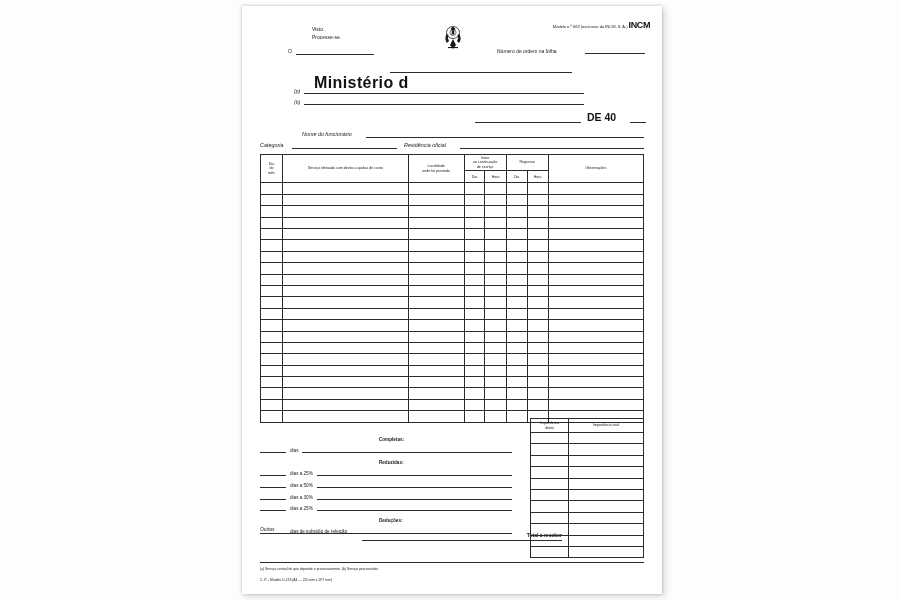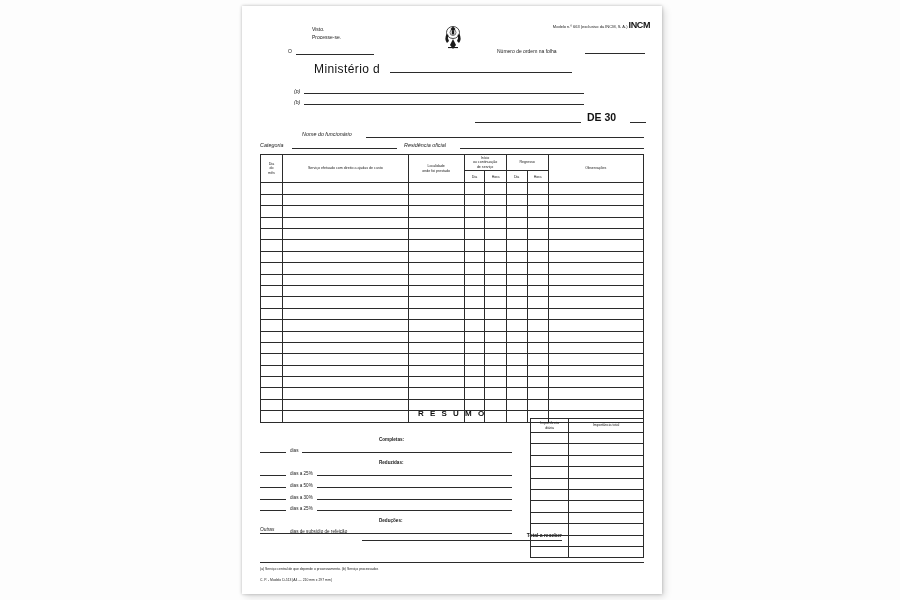--- a/index.html
+++ b/index.html
@@ -68,9 +68,9 @@
   .ministerio {
     position: absolute;
     left: 72px;
-    top: 56px;
-    font-size: 12px;
-    font-weight: normal;
+    top: 68px;
+    font-size: 16px;
+    font-weight: bold;
     letter-spacing: 0.4px;
     color: #111;
   }

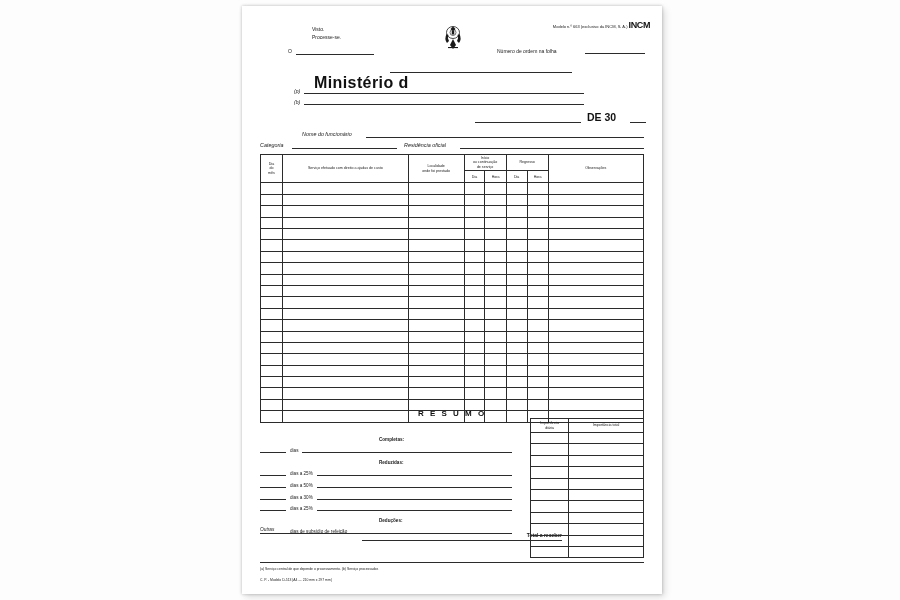--- a/index.html
+++ b/index.html
@@ -246,7 +246,7 @@
     <div style="position:absolute; left:62px; top:98px; width:280px; border-bottom:0.7px solid #2b2b2b;"></div>
 
     <div style="position:absolute; left:233px; top:116px; width:106px; border-bottom:0.8px solid #2b2b2b;"></div>
-    <div style="position:absolute; left:345px; top:105px; font-size:10.5px; font-weight:bold; color:#111;">DE 30</div>
+    <div style="position:absolute; left:345px; top:105px; font-size:10.5px; font-weight:bold; color:#111;">DE 40</div>
     <div style="position:absolute; left:388px; top:116px; width:16px; border-bottom:0.8px solid #2b2b2b;"></div>
 
     <div class="hdr lbl-it" style="left:60px; top:125px; font-size:5.4px;">Nome do funcionário</div>

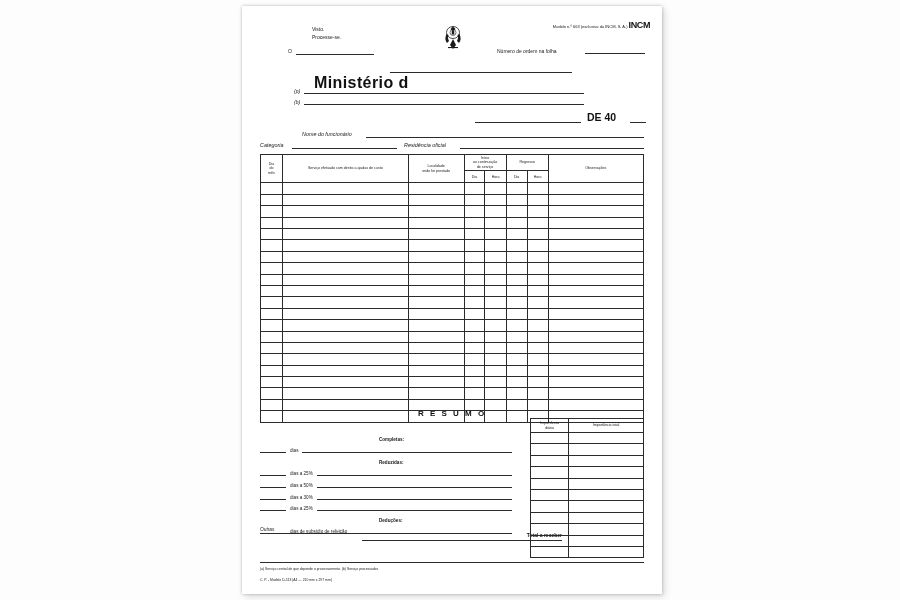--- a/index.html
+++ b/index.html
@@ -499,7 +499,6 @@
         </tbody>
     </table>
 
-    <div class="resumo-title">R E S U M O</div>
 
     <div id="resumo-left">
         <div class="r-row">

